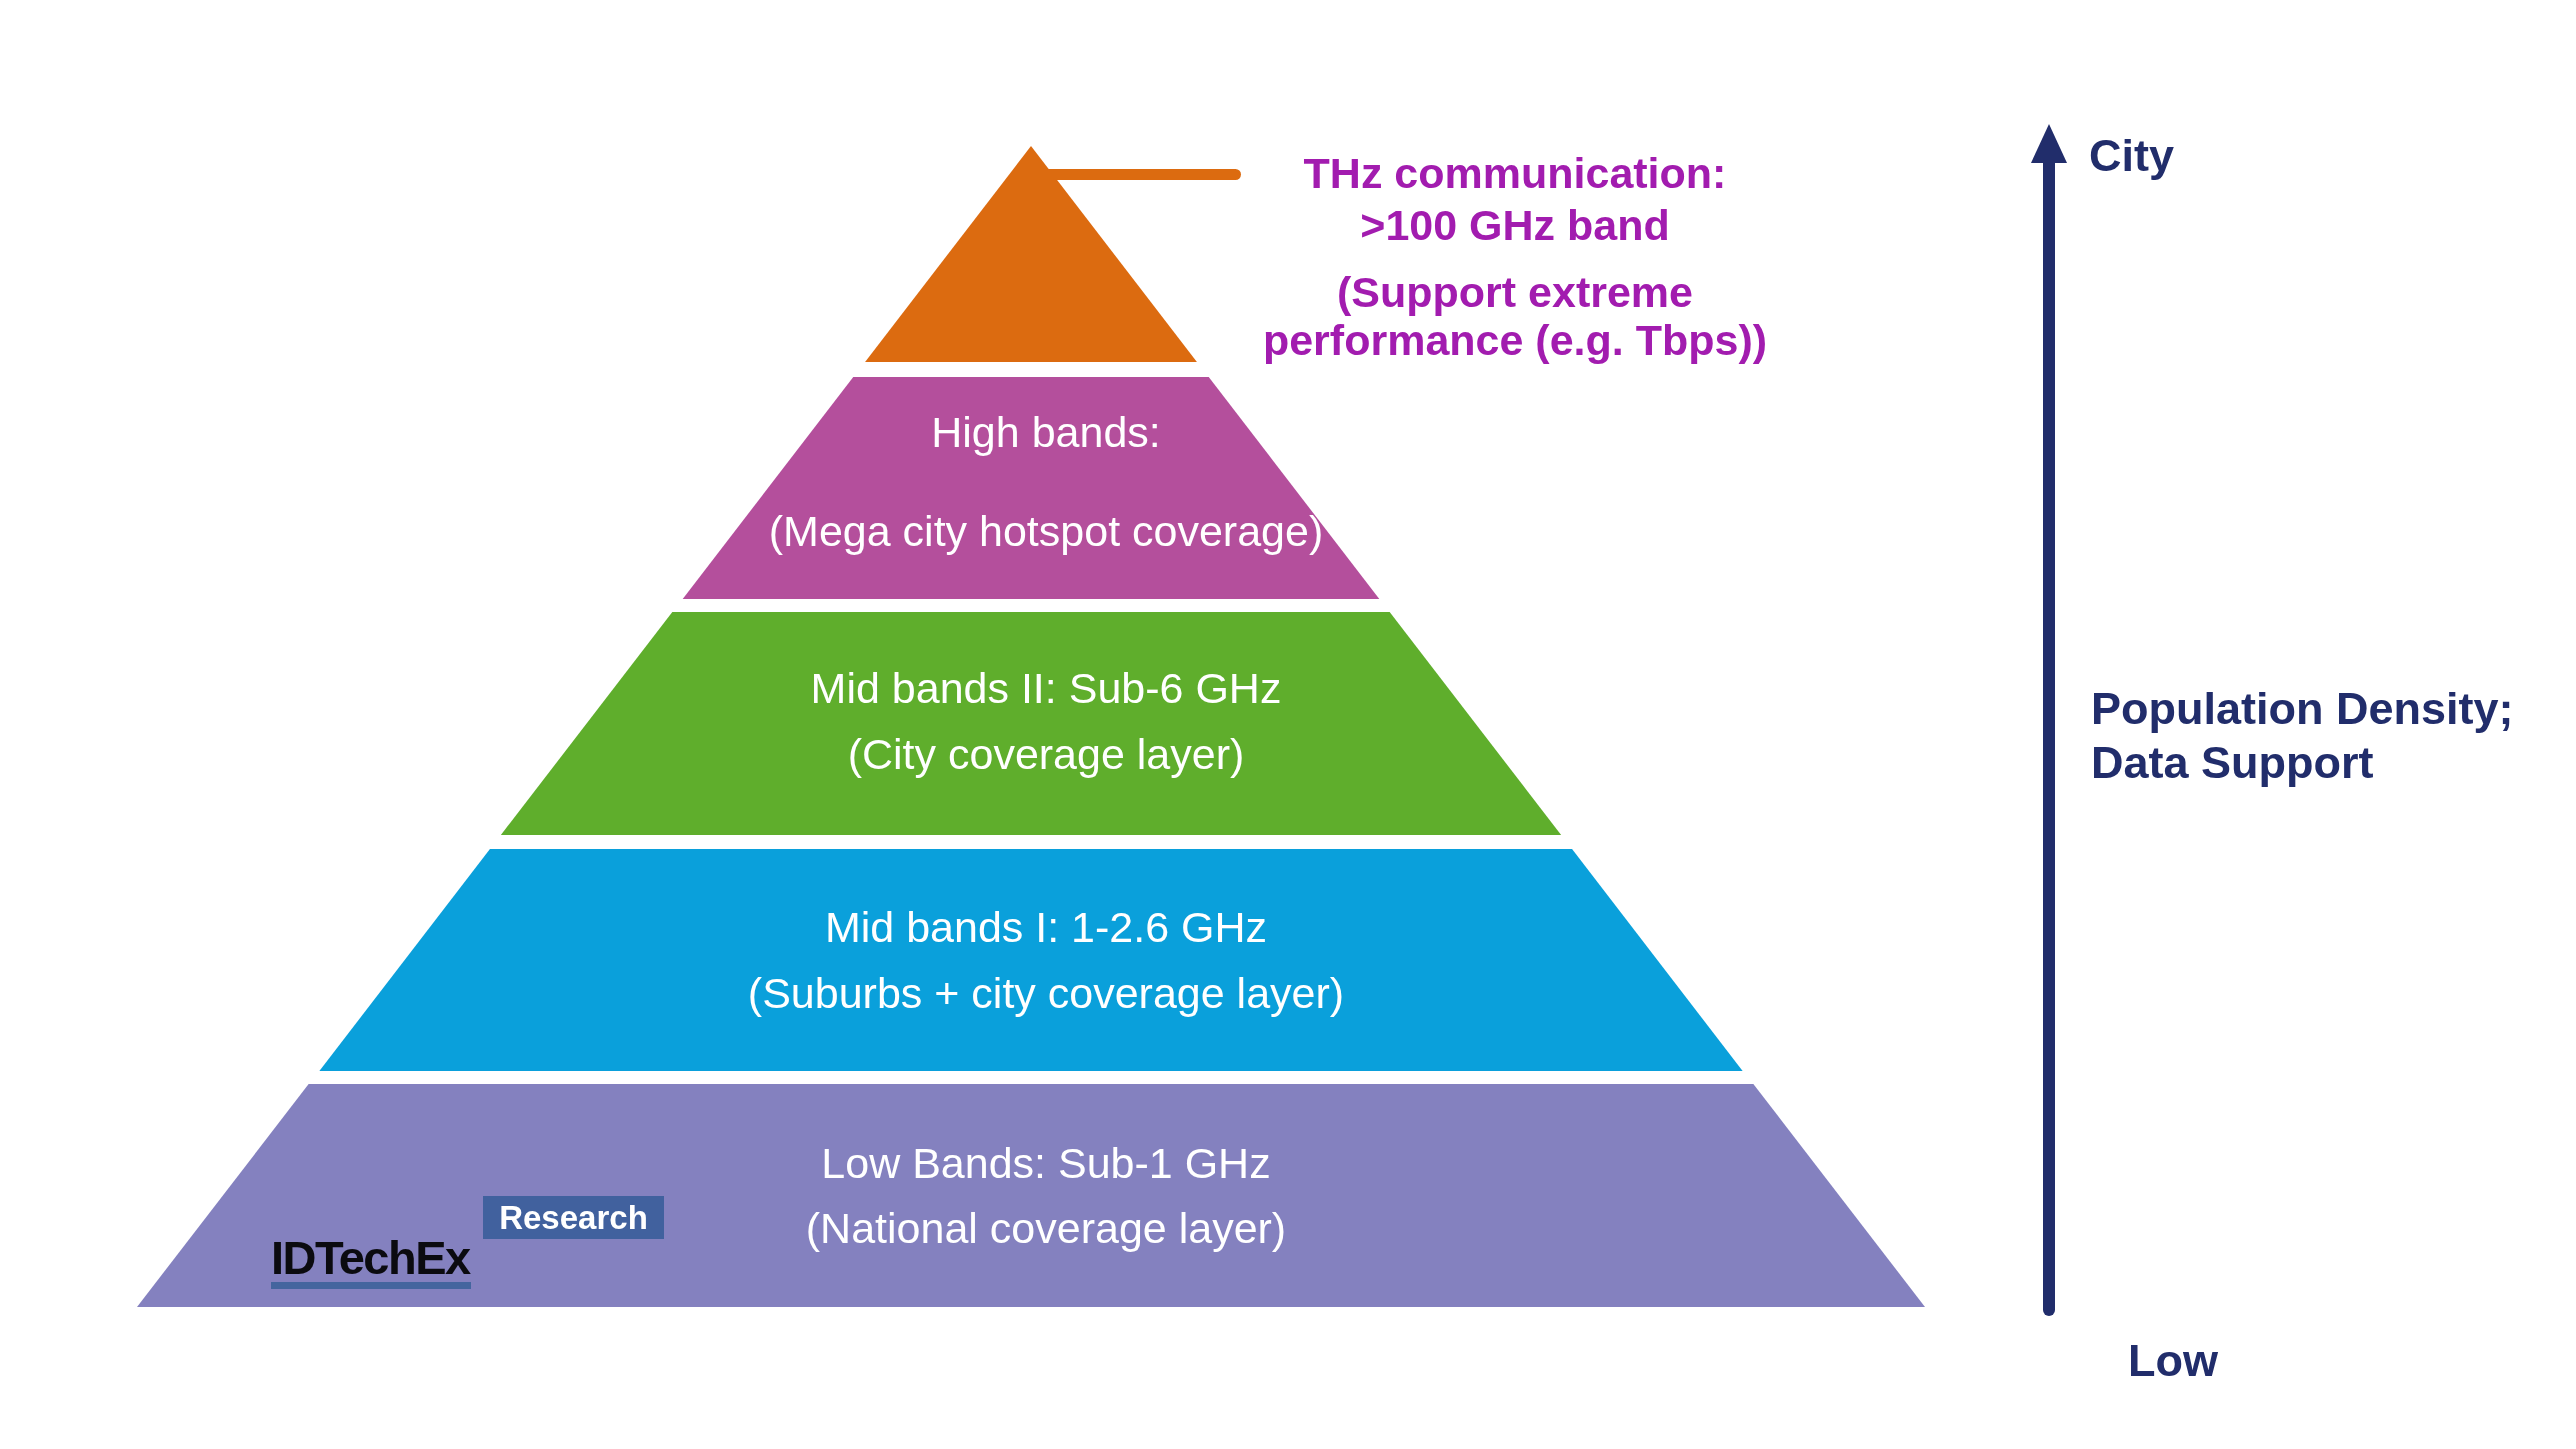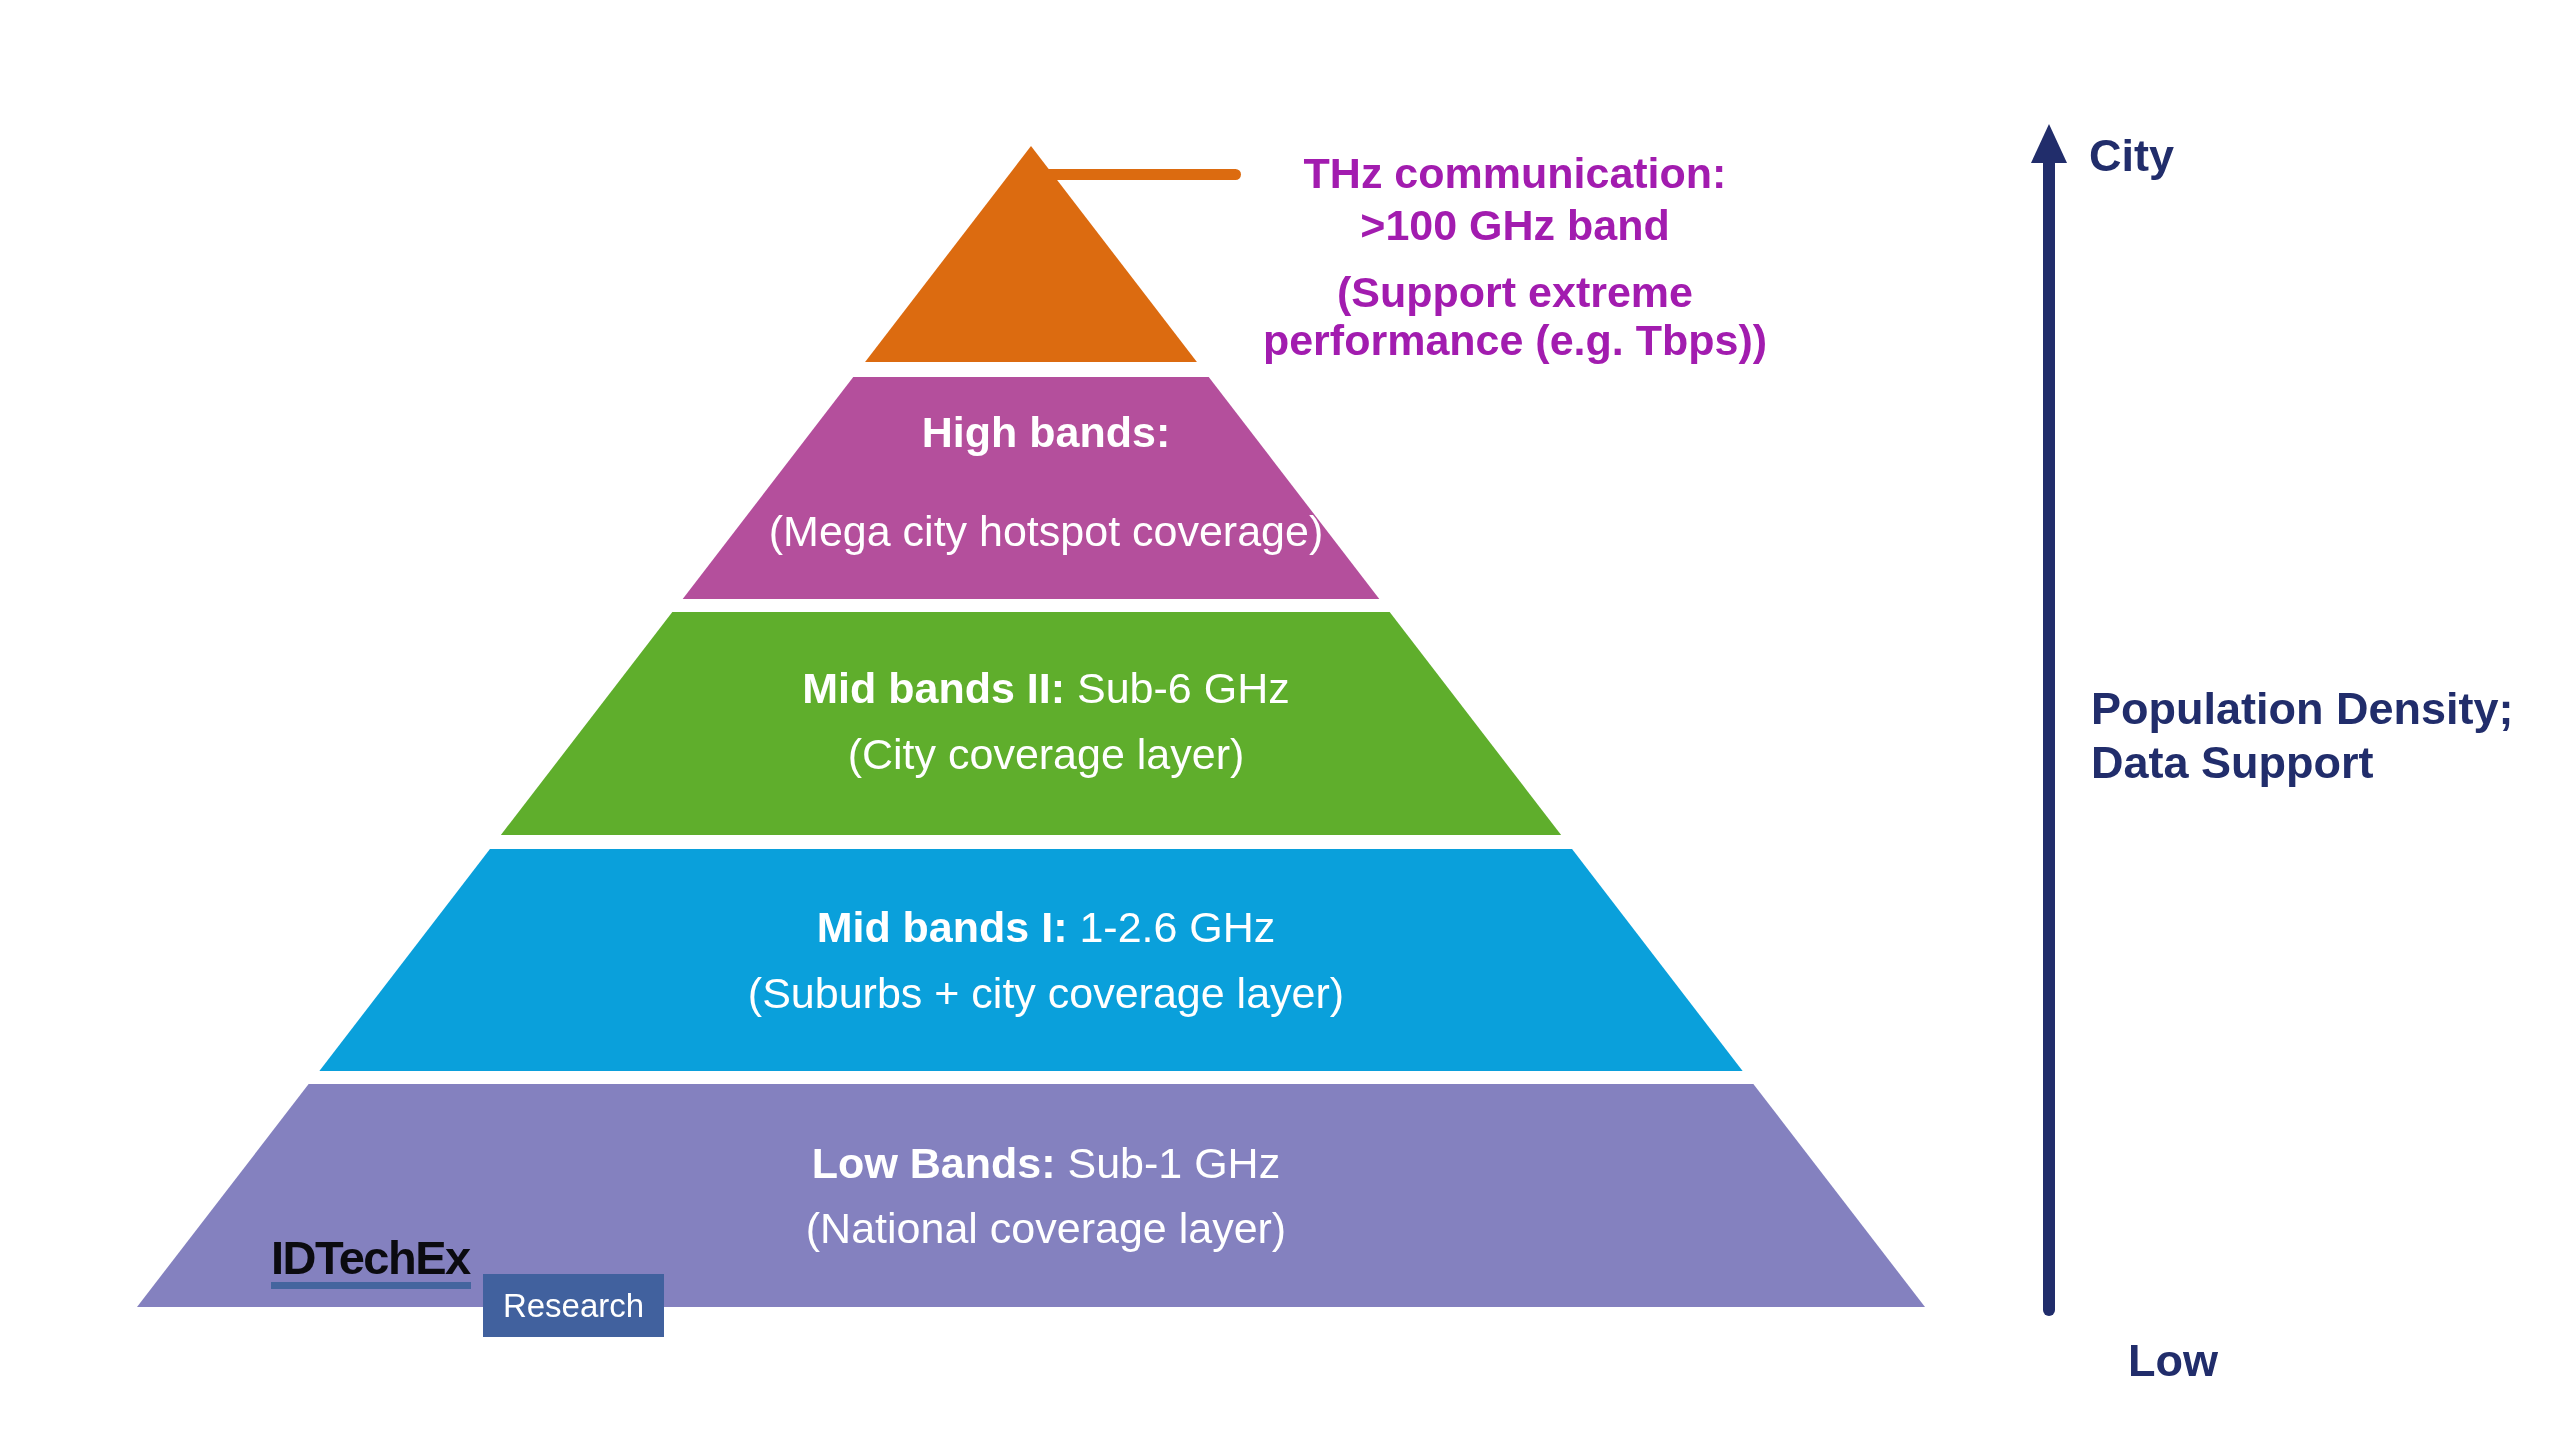--- a/index.html
+++ b/index.html
@@ -24,7 +24,7 @@
     position:absolute;left:152px;width:1788px;text-align:center;
     color:#ffffff;font-size:43px;line-height:43px;white-space:nowrap;
   }
-  .b{font-weight:bold;}
+  .b{font-weight:normal;}
   
   .callout-line{
     position:absolute;left:1046px;top:169px;width:195px;height:11.3px;

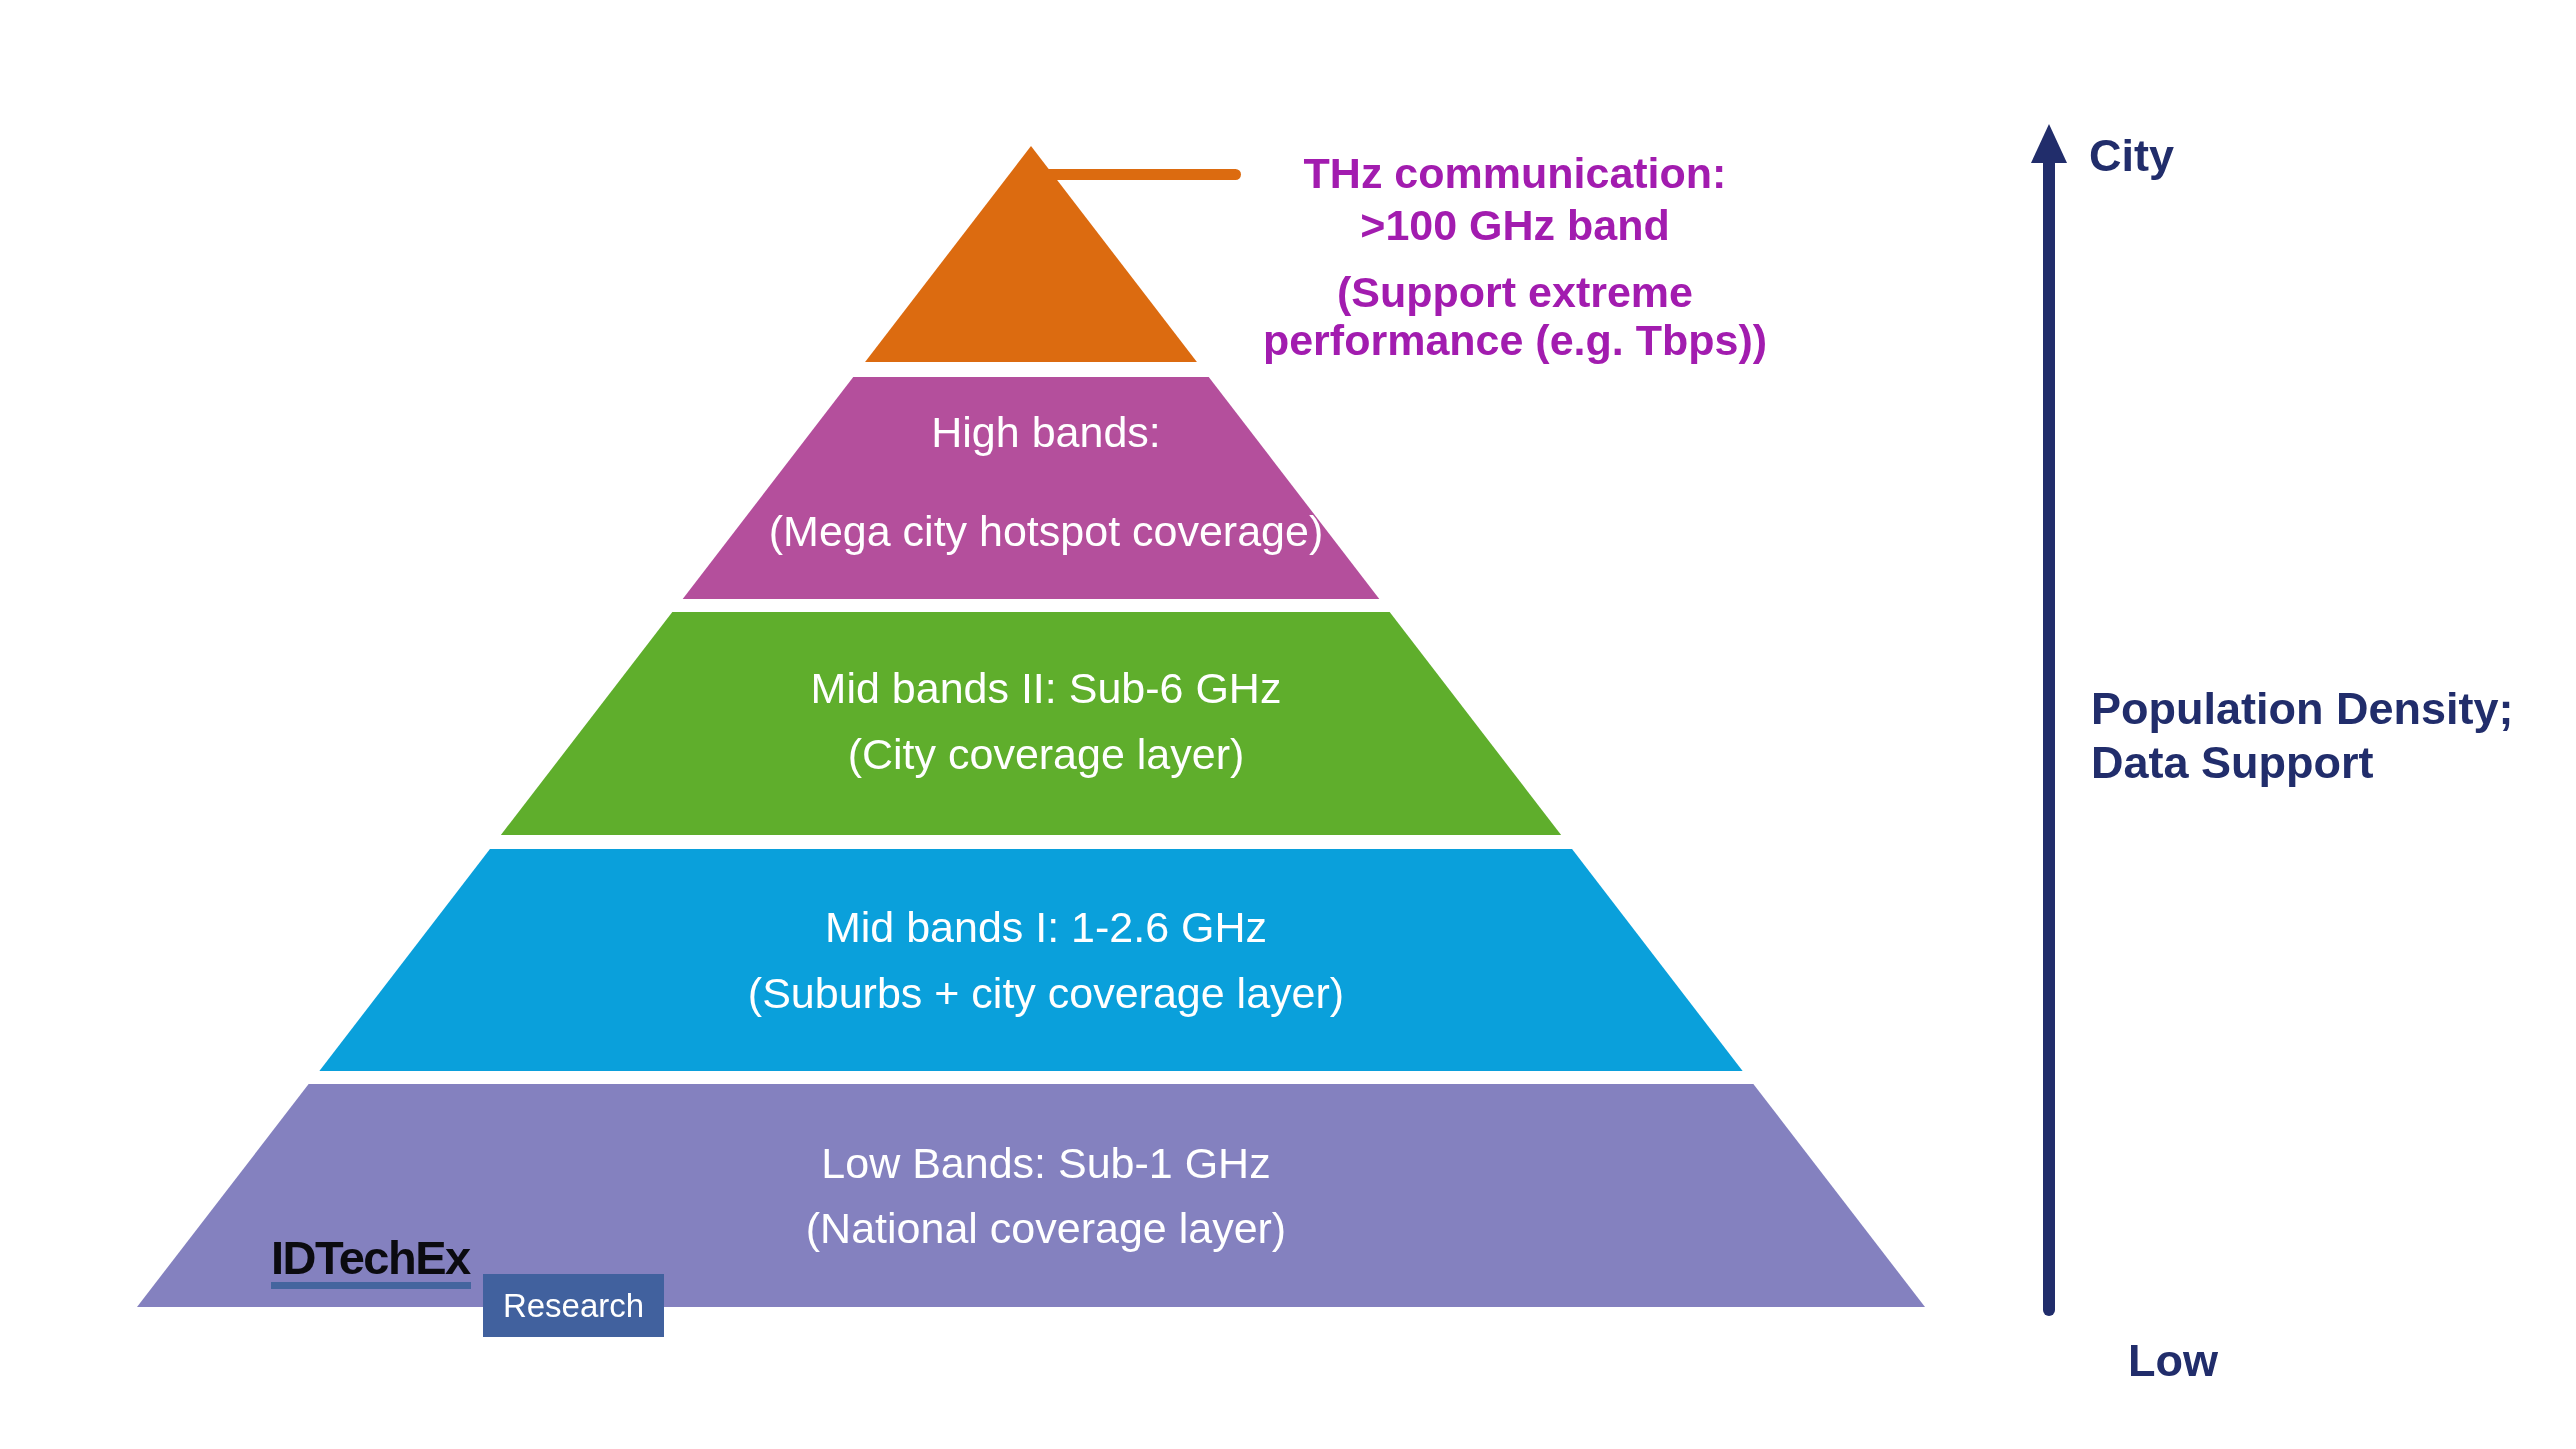--- a/index.html
+++ b/index.html
@@ -63,8 +63,8 @@
     position:absolute;left:271px;top:1282px;width:200px;height:7.2px;background:#44659E;
   }
   .logo-box{
-    position:absolute;left:483px;top:1274px;width:181px;height:63px;background:#41619E;
-    display:flex;align-items:center;justify-content:center;
+    position:absolute;left:483px;top:1196px;width:181px;height:43px;background:#41619E;
+    display:flex;align-items:center;justify-content:center;font-weight:bold;
   }
   .logo-suffix{color:#ffffff;font-size:33px;line-height:33px;white-space:nowrap;}
 </style>

